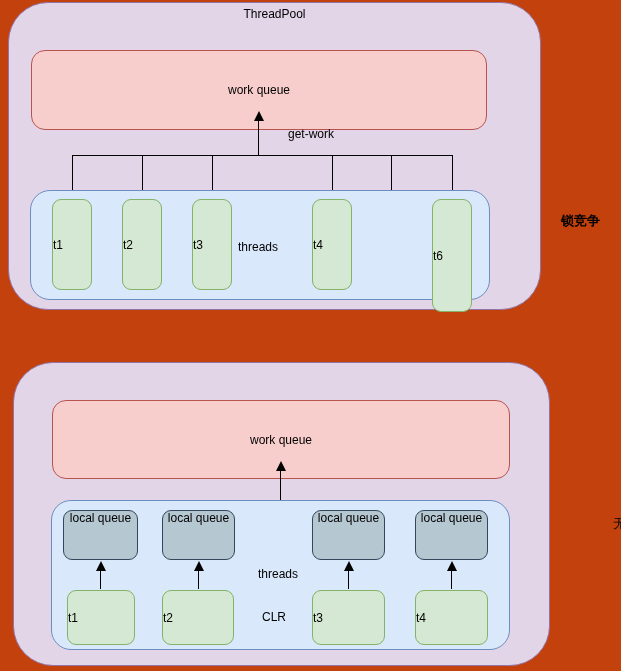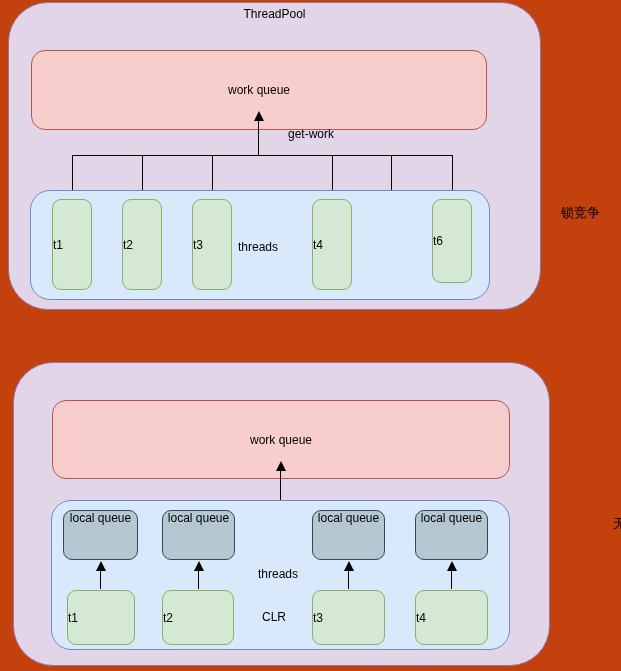--- a/index.html
+++ b/index.html
@@ -63,7 +63,7 @@
 
   <span class="lbl" style="left:238px; top:240px;">threads</span>
 
-  <span class="lbl cjk" style="left:561px; top:204px;">锁竞争</span>
+  <span class="lbl cjk" style="left:561px; top:212px;font-weight:bold;">锁竞争</span>
 
   <div class="purple" style="left:13px; top:362px; width:537px; height:304px;"></div>
 

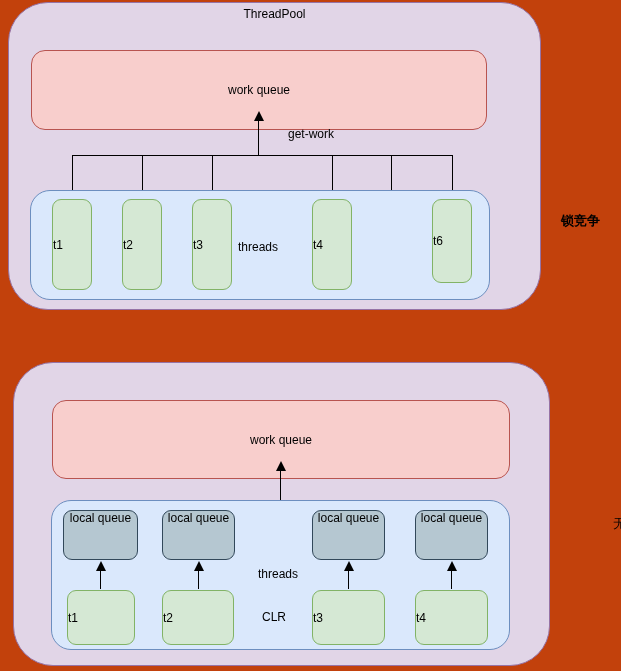--- a/index.html
+++ b/index.html
@@ -57,7 +57,7 @@
   <div class="thread" style="left:312px; top:199px; width:40px; height:91px;">
       <span>t4</span>
     </div>
-  <div class="thread" style="left:432px; top:199px; width:40px; height:84px;">
+  <div class="thread" style="left:432px; top:199px; width:40px; height:113px;">
       <span>t6</span>
     </div>
 

